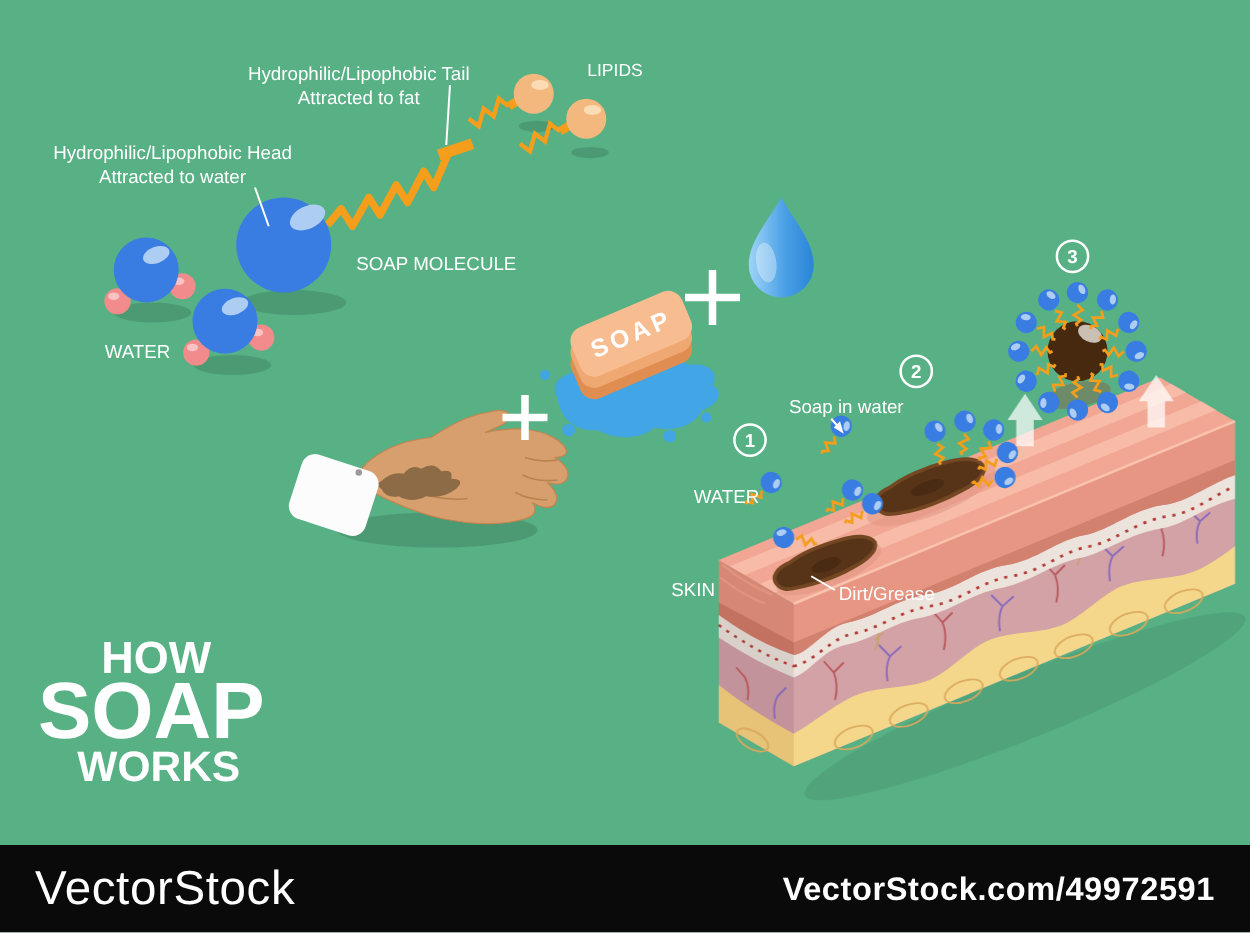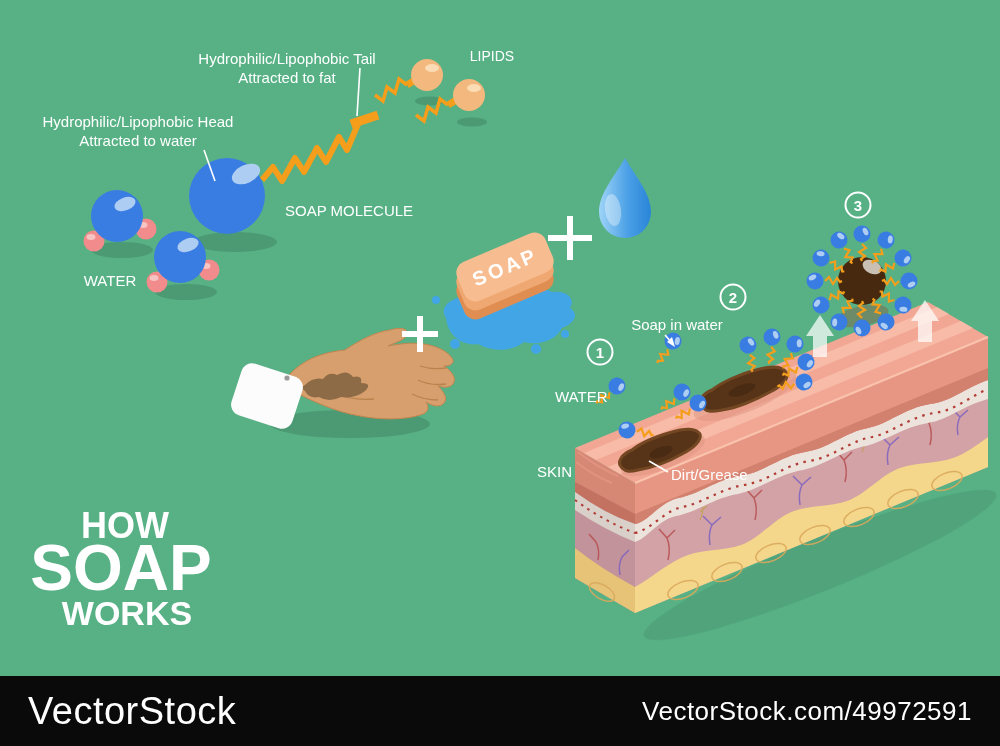--- a/index.html
+++ b/index.html
@@ -8,7 +8,7 @@
   .bottom-bar{position:absolute;left:0;top:676px;width:1000px;height:70px;background:#0a0a0a;
     display:flex;align-items:center;justify-content:space-between;box-sizing:border-box;padding:16px 28px;gap:15px;}
   .brand{color:#fff;font-size:38px;font-weight:500;letter-spacing:.5px;}
-  .code{color:#fff;font-size:26px;font-weight:400;letter-spacing:.5px;}
+  .code{color:#fff;font-size:26px;font-weight:700;letter-spacing:.5px;}
   text{font-family:"Liberation Sans",sans-serif;}
   .lbl{fill:#ffffff;font-size:15px;}
   .lbl-sm{fill:#ffffff;font-size:14px;}

